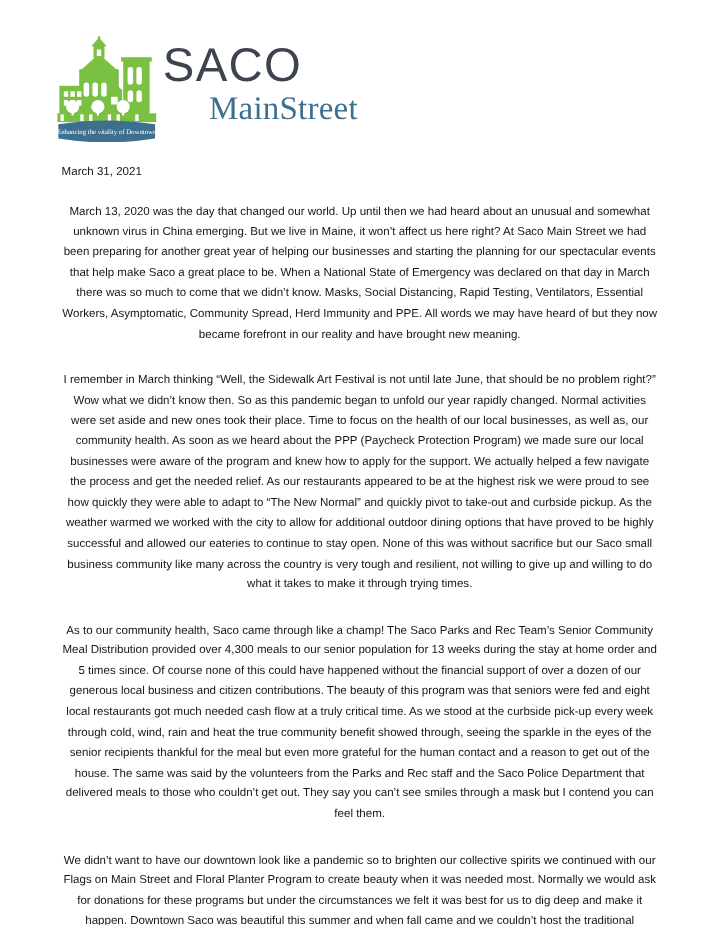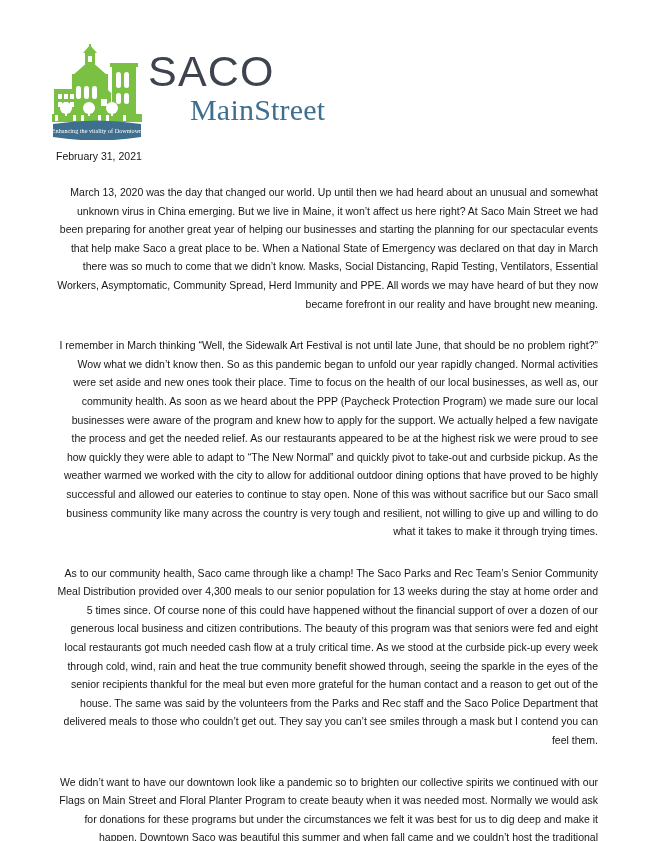--- a/index.html
+++ b/index.html
@@ -26,7 +26,7 @@
   .letterhead {
     position: absolute;
     left: 52px;
-    top: 44px;
+    top: 33px;
     width: 270px;
     height: 100px;
   }

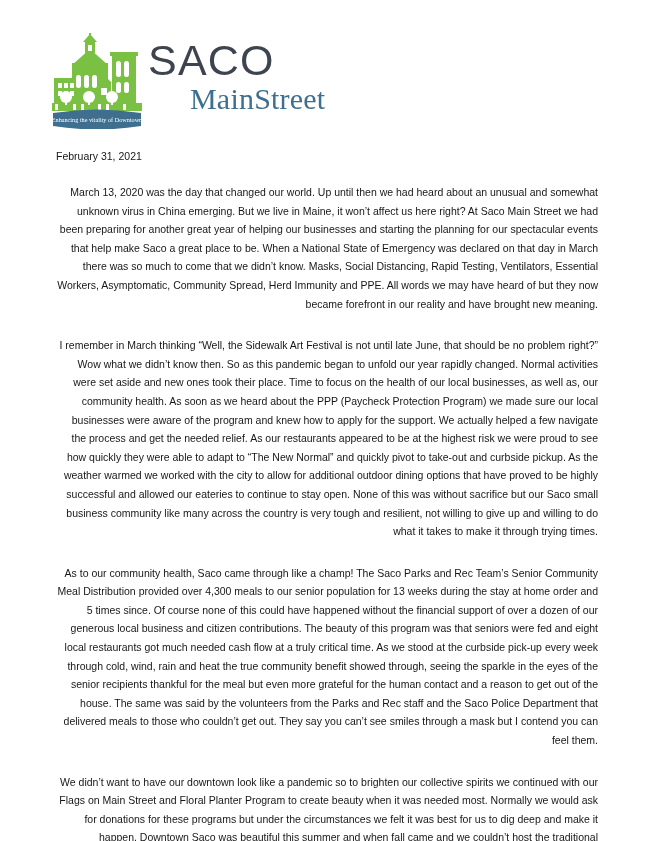--- a/index.html
+++ b/index.html
@@ -169,7 +169,7 @@
   </div>
 
   <div class="doc-body">
-    <p class="doc-date">February 31, 2021</p>
+    <p class="doc-date">March 31, 2021</p>
     <p class="doc-para">March 13, 2020 was the day that changed our world. Up until then we had heard about an unusual and somewhat unknown virus in China emerging. But we live in Maine, it won’t affect us here right? At Saco Main Street we had been preparing for another great year of helping our businesses and starting the planning for our spectacular events that help make Saco a great place to be. When a National State of Emergency was declared on that day in March there was so much to come that we didn’t know. Masks, Social Distancing, Rapid Testing, Ventilators, Essential Workers, Asymptomatic, Community Spread, Herd Immunity and PPE. All words we may have heard of but they now became forefront in our reality and have brought new meaning.</p>
     <p class="doc-para">I remember in March thinking “Well, the Sidewalk Art Festival is not until late June, that should be no problem right?” Wow what we didn’t know then. So as this pandemic began to unfold our year rapidly changed. Normal activities were set aside and new ones took their place. Time to focus on the health of our local businesses, as well as, our community health. As soon as we heard about the PPP (Paycheck Protection Program) we made sure our local businesses were aware of the program and knew how to apply for the support. We actually helped a few navigate the process and get the needed relief. As our restaurants appeared to be at the highest risk we were proud to see how quickly they were able to adapt to “The New Normal” and quickly pivot to take-out and curbside pickup.  As the weather warmed we worked with the city to allow for additional outdoor dining options that have proved to be highly successful and allowed our eateries to continue to stay open. None of this was without sacrifice but our Saco small business community like many across the country is very tough and resilient, not willing to give up and willing to do what it takes to make it through trying times.</p>
     <p class="doc-para">As to our community health, Saco came through like a champ! The Saco Parks and Rec Team’s Senior Community Meal Distribution provided over 4,300 meals to our senior population for 13 weeks during the stay at home order and 5 times since. Of course none of this could have happened without the financial support of over a dozen of our generous local business and citizen contributions. The beauty of this program was that seniors were fed and eight local restaurants got much needed cash flow at a truly critical time. As we stood at the curbside pick-up every week through cold, wind, rain and heat the true community benefit showed through, seeing the sparkle in the eyes of the senior recipients thankful for the meal but even more grateful for the human contact and a reason to get out of the house. The same was said by the volunteers from the Parks and Rec staff and the Saco Police Department that delivered meals to those who couldn’t get out. They say you can’t see smiles through a mask but I contend you can feel them.</p>

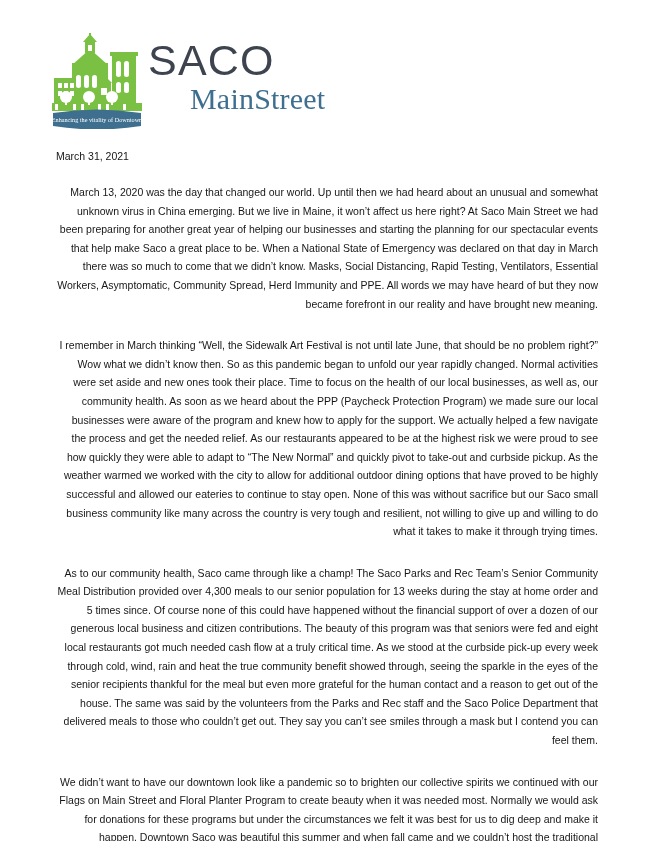--- a/index.html
+++ b/index.html
@@ -81,7 +81,7 @@
     line-height: 18.6px;
     color: #161616;
     margin: 0 0 23px 0;
-    text-align: right;
+    text-align: center;
   }
   .doc-para:last-child { margin-bottom: 0; }
 </style>

